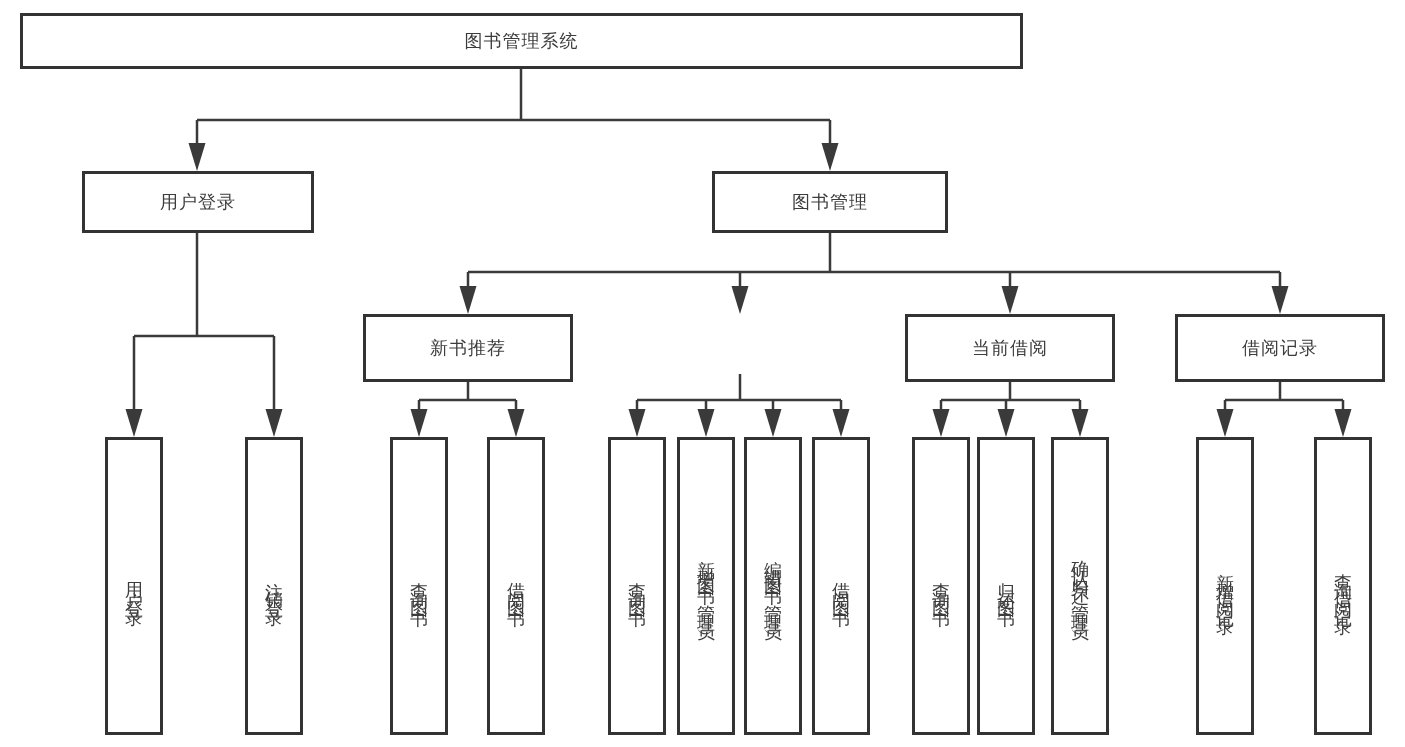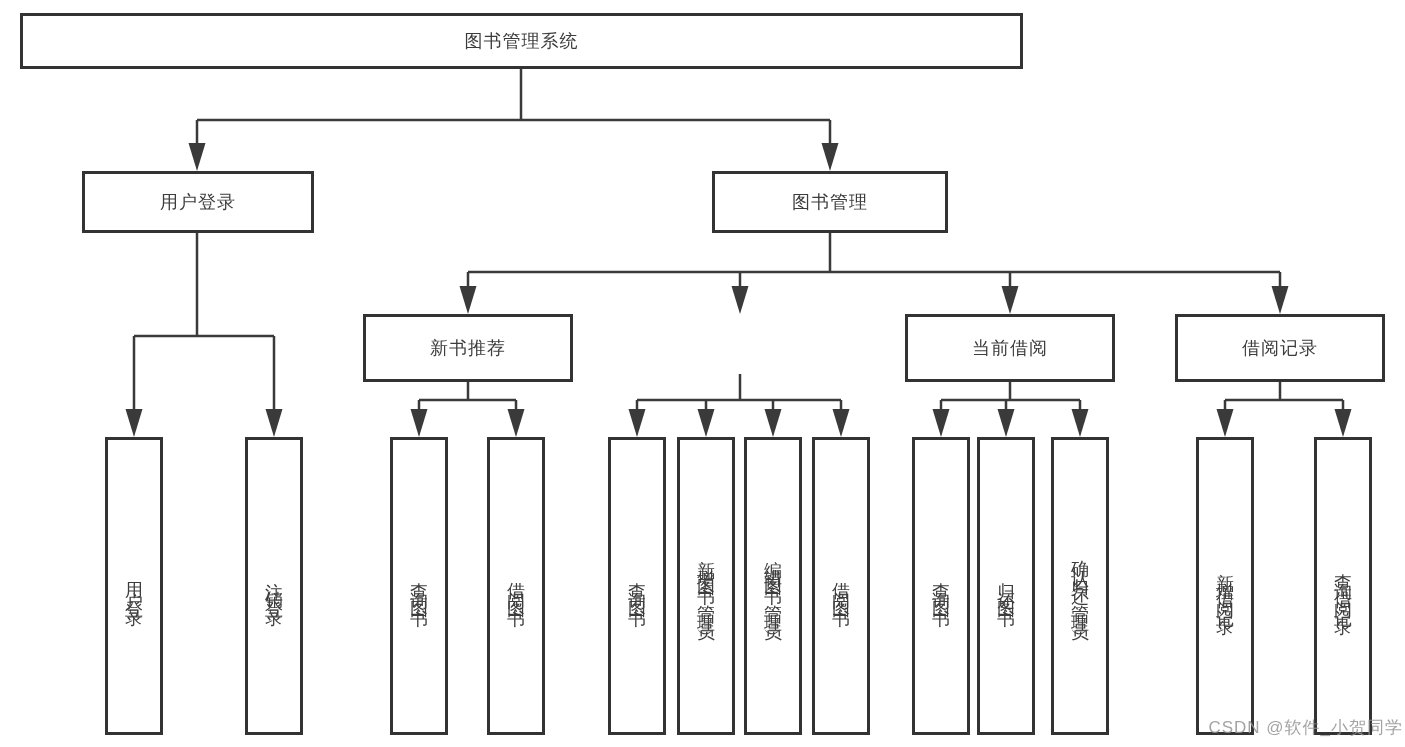--- a/index.html
+++ b/index.html
@@ -137,7 +137,6 @@
   <div class="node vertical leaf lf-5a">新增借阅记录</div>
   <div class="node vertical leaf lf-5b">查询借阅记录</div>
 
-  <div class="watermark">CSDN @软件_小贺同学</div>
 
 </div>
 

